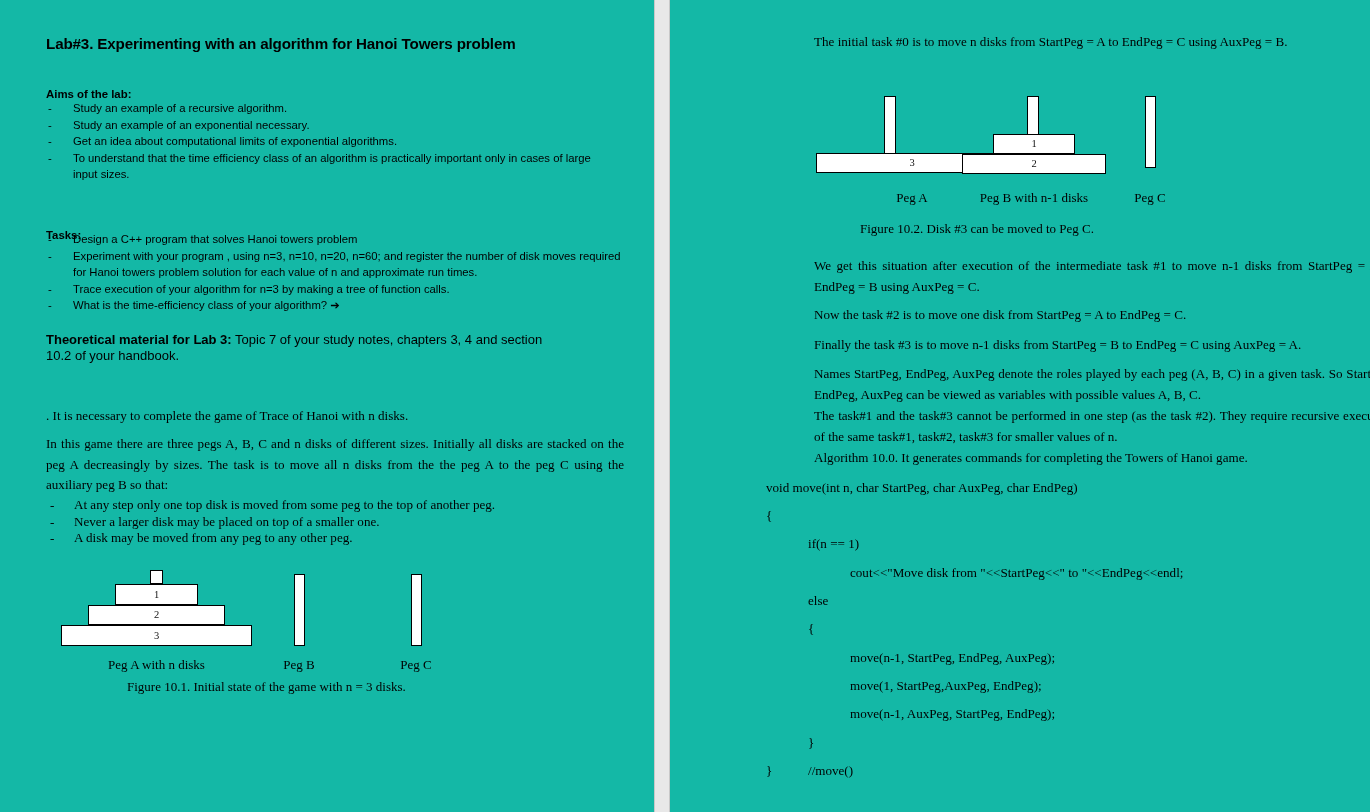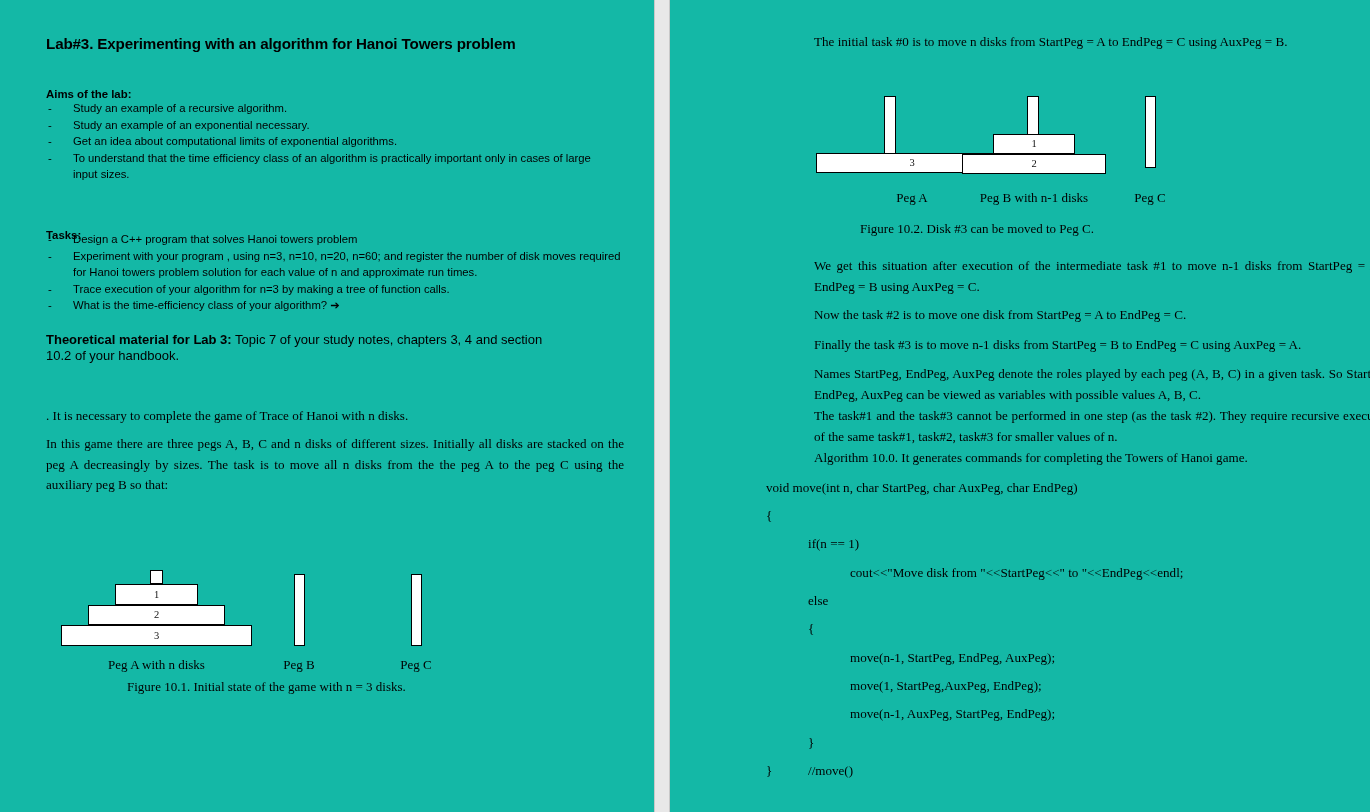--- a/index.html
+++ b/index.html
@@ -212,6 +212,11 @@
   <div class="serif-p" id="p-necessary">. It is necessary to complete the game of Trace of Hanoi with n disks.</div>
   <div class="serif-p" id="p-game">In this game there are three pegs A, B, C and n disks of different sizes. Initially all disks are stacked on the peg A decreasingly by sizes. The task is to move all n disks from the the peg A to the peg C using the auxiliary peg B so that:</div>
 
+  <ul class="serif-dash" id="rules-list">
+    <li>At any step only one top disk is moved from some peg to the top of another peg.</li>
+    <li>Never a larger disk may be placed on top of a smaller one.</li>
+    <li>A disk may be moved from any peg to any other peg.</li>
+  </ul>
 
   <div class="figure" id="figure-1" style="left:0; top:0; width:654px; height:140px;">
 

